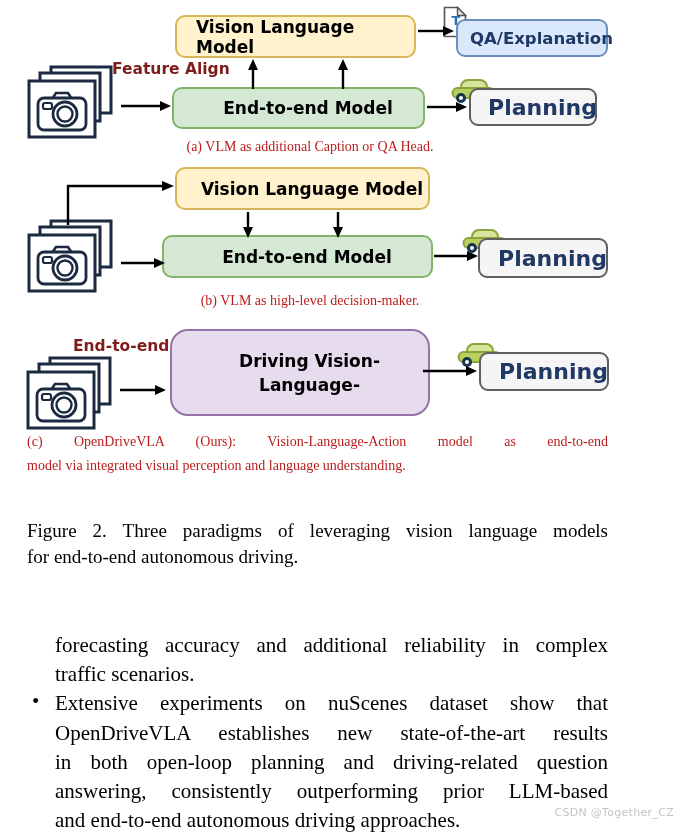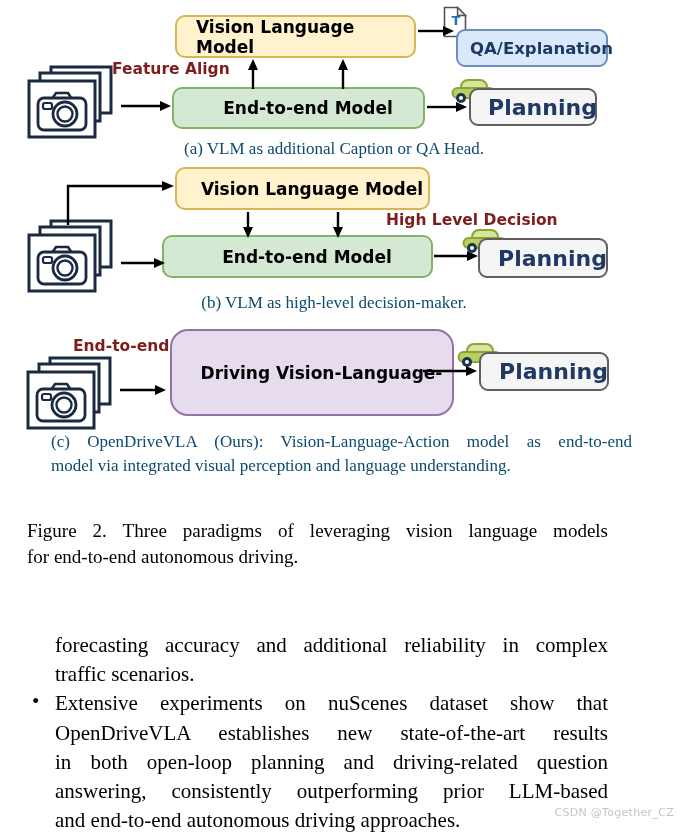--- a/index.html
+++ b/index.html
@@ -13,7 +13,7 @@
   .vlm-b{left:175px;top:167px;width:255px;height:43px;background:#FFF2CC;border:2px solid #D6B656;border-radius:10px;font-size:17px;}
   .e2e-a{left:172px;top:87px;width:253px;height:42px;background:#D5E8D4;border:2px solid #82B366;border-radius:10px;font-size:17px;}
   .e2e-b{left:162px;top:235px;width:271px;height:43px;background:#D5E8D4;border:2px solid #82B366;border-radius:10px;font-size:17px;}
-  .qa-box{left:456px;top:29px;width:152px;height:38px;background:#DAE8FC;border:2px solid #6C8EBF;border-radius:9px;font-size:16.5px;color:#1F3864;}
+  .qa-box{left:456px;top:19px;width:152px;height:38px;background:#DAE8FC;border:2px solid #6C8EBF;border-radius:9px;font-size:16.5px;color:#1F3864;}
   .plan-a{left:469px;top:88px;width:128px;height:38px;}
   .plan-b{left:478px;top:238px;width:130px;height:40px;}
   .plan-c{left:479px;top:352px;width:130px;height:39px;}

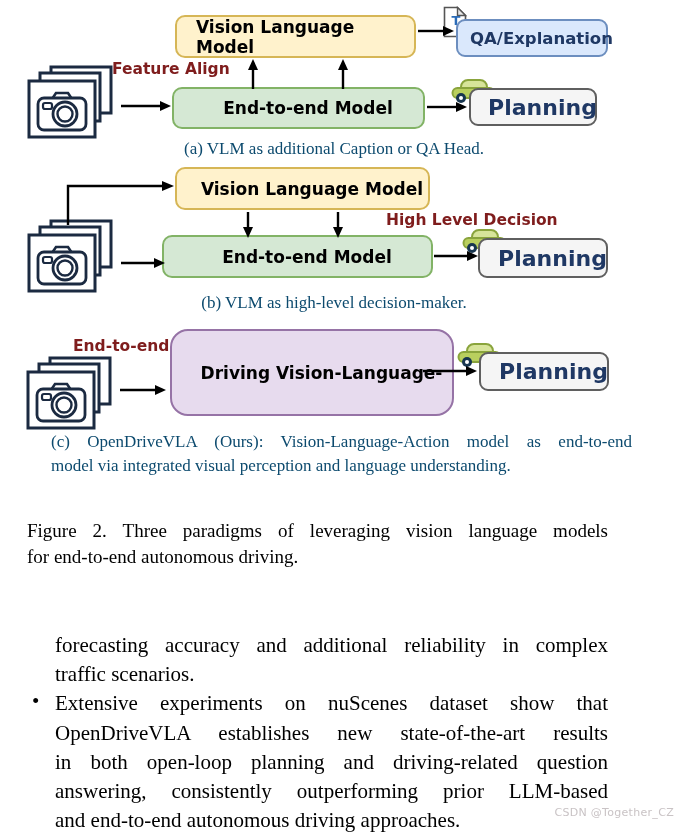--- a/index.html
+++ b/index.html
@@ -28,7 +28,7 @@
   .lbl-endtoend{left:73px;top:337px;}
 
   
-  .cap{position:absolute;font-size:17px;color:#0c4a6e;margin-left:24px;}
+  .cap{position:absolute;font-size:14px;color:#b91c1c;}
   .cap-a{left:0;width:620px;top:139px;text-align:center;}
   .cap-b{left:0;width:620px;top:293px;text-align:center;}
   .cap-c{left:27px;width:581px;top:430px;line-height:24px;}

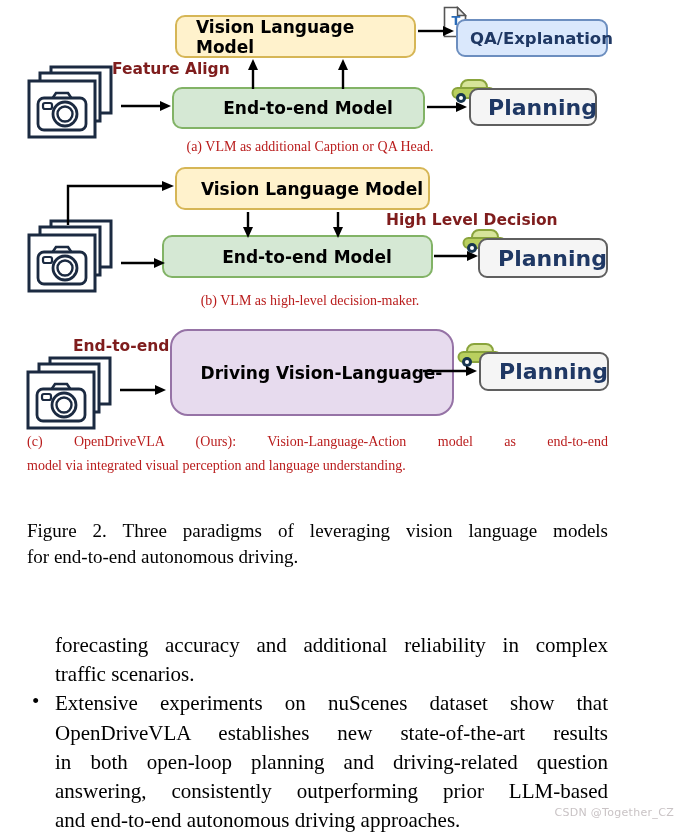--- a/index.html
+++ b/index.html
@@ -127,7 +127,6 @@
     <span>Vision Language Model</span>
   </div>
 
-  <span class="flabel lbl-decision">High Level Decision</span>
 
   <svg class="abs" style="left:27px;top:219px" width="92" height="74" viewBox="0 0 92 74">
     <rect x="24" y="2" width="60" height="46" fill="#fff" stroke="#1b2a41" stroke-width="3"></rect>

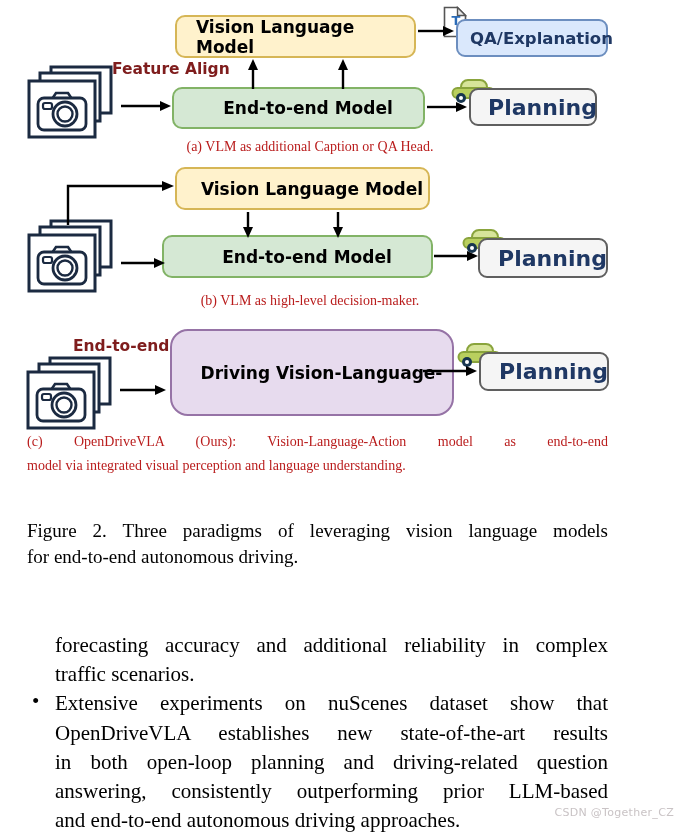--- a/index.html
+++ b/index.html
@@ -18,7 +18,7 @@
   .plan-b{left:478px;top:238px;width:130px;height:40px;}
   .plan-c{left:479px;top:352px;width:130px;height:39px;}
   .planning{background:#F5F5F5;border:2px solid #5f5f5f;border-radius:9px;font-size:22px;color:#1F3864;}
-  .vla-c{left:170px;top:329px;width:284px;height:87px;background:#E7DBEE;border:2.5px solid #9673A6;border-radius:18px;
+  .vla-c{left:170px;top:329px;width:260px;height:87px;background:#E7DBEE;border:2.5px solid #9673A6;border-radius:18px;
          font-size:17px;flex-direction:column;line-height:24px;text-align:center;}
 
   

